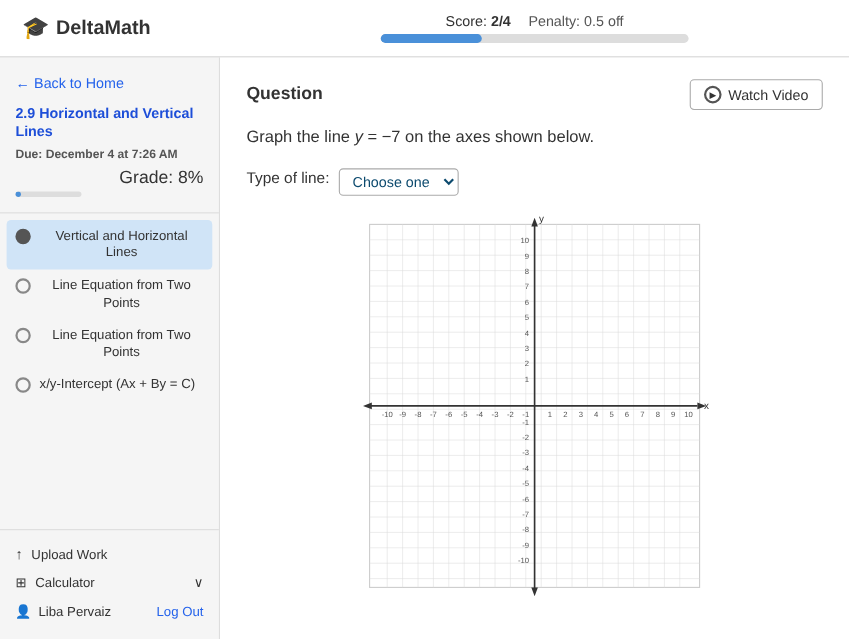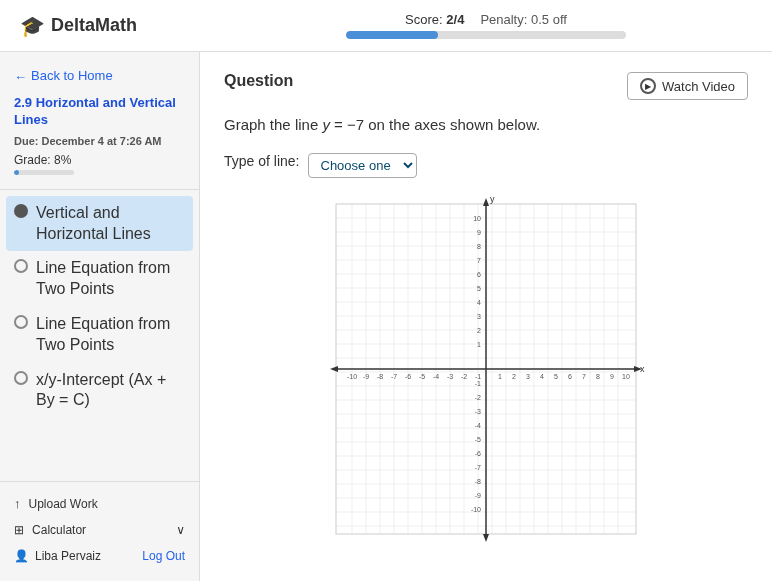--- a/index.html
+++ b/index.html
@@ -217,7 +217,7 @@
     .question-header {
       display: flex;
       justify-content: space-between;
-      align-items: flex-start;
+      align-items: center;
       margin-bottom: 14px;
     }
     .question-label {

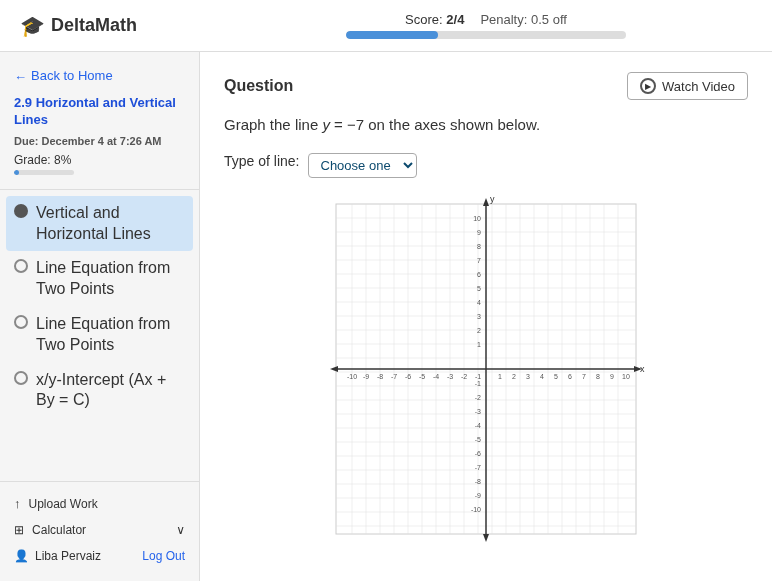--- a/index.html
+++ b/index.html
@@ -109,8 +109,9 @@
     }
     .assignment-grade {
       padding: 2px 14px 8px 14px;
-      font-size: 12px;
-      color: #333;
+      font-size: 16px;
+      color: #333;
+      text-align: right;
     }
     .grade-bar-bg {
       width: 60px;

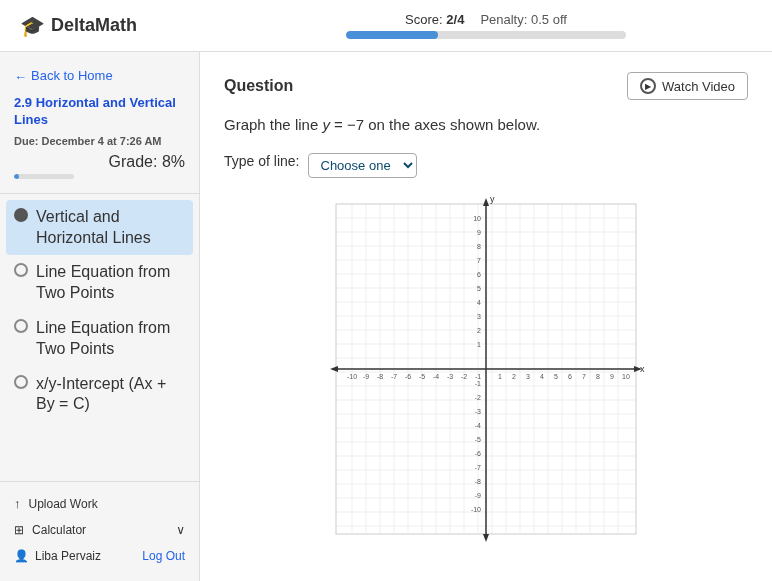--- a/index.html
+++ b/index.html
@@ -139,9 +139,10 @@
       align-items: flex-start;
       gap: 8px;
       padding: 7px 14px;
-      font-size: 16px;
-      color: #333;
-      cursor: pointer;
+      font-size: 12px;
+      color: #333;
+      cursor: pointer;
+      text-align: center;
     }
     .sidebar-item.active {
       background: #d0e4f7;

